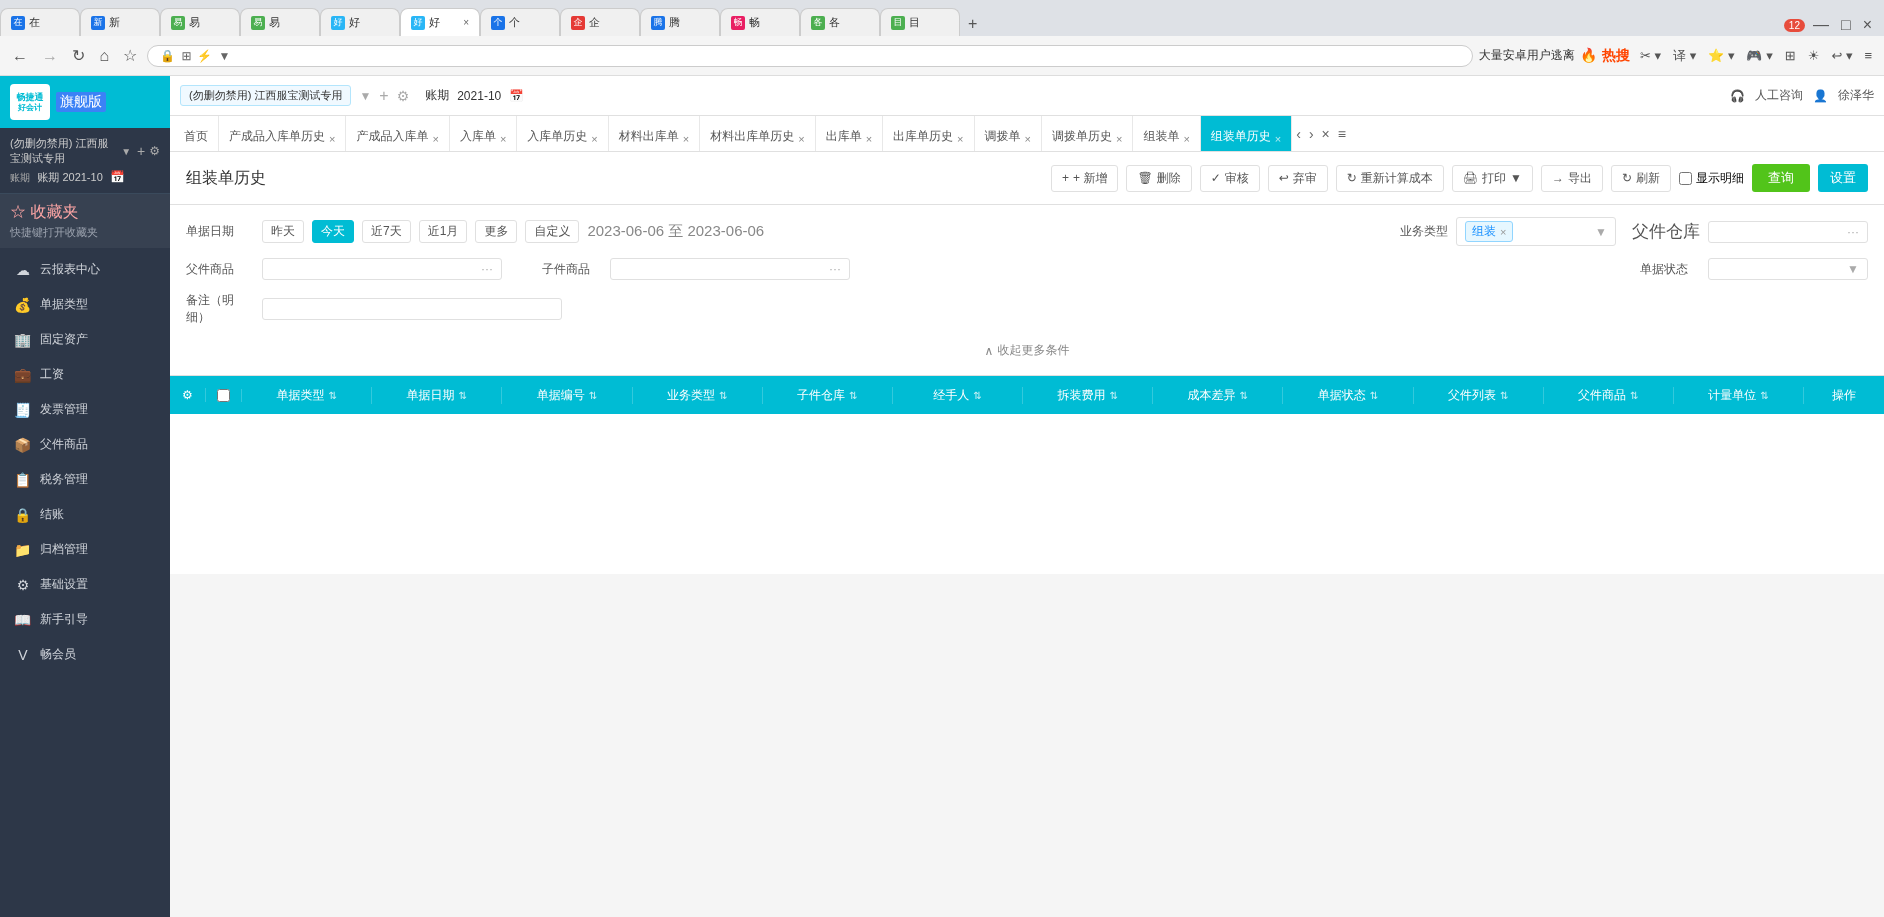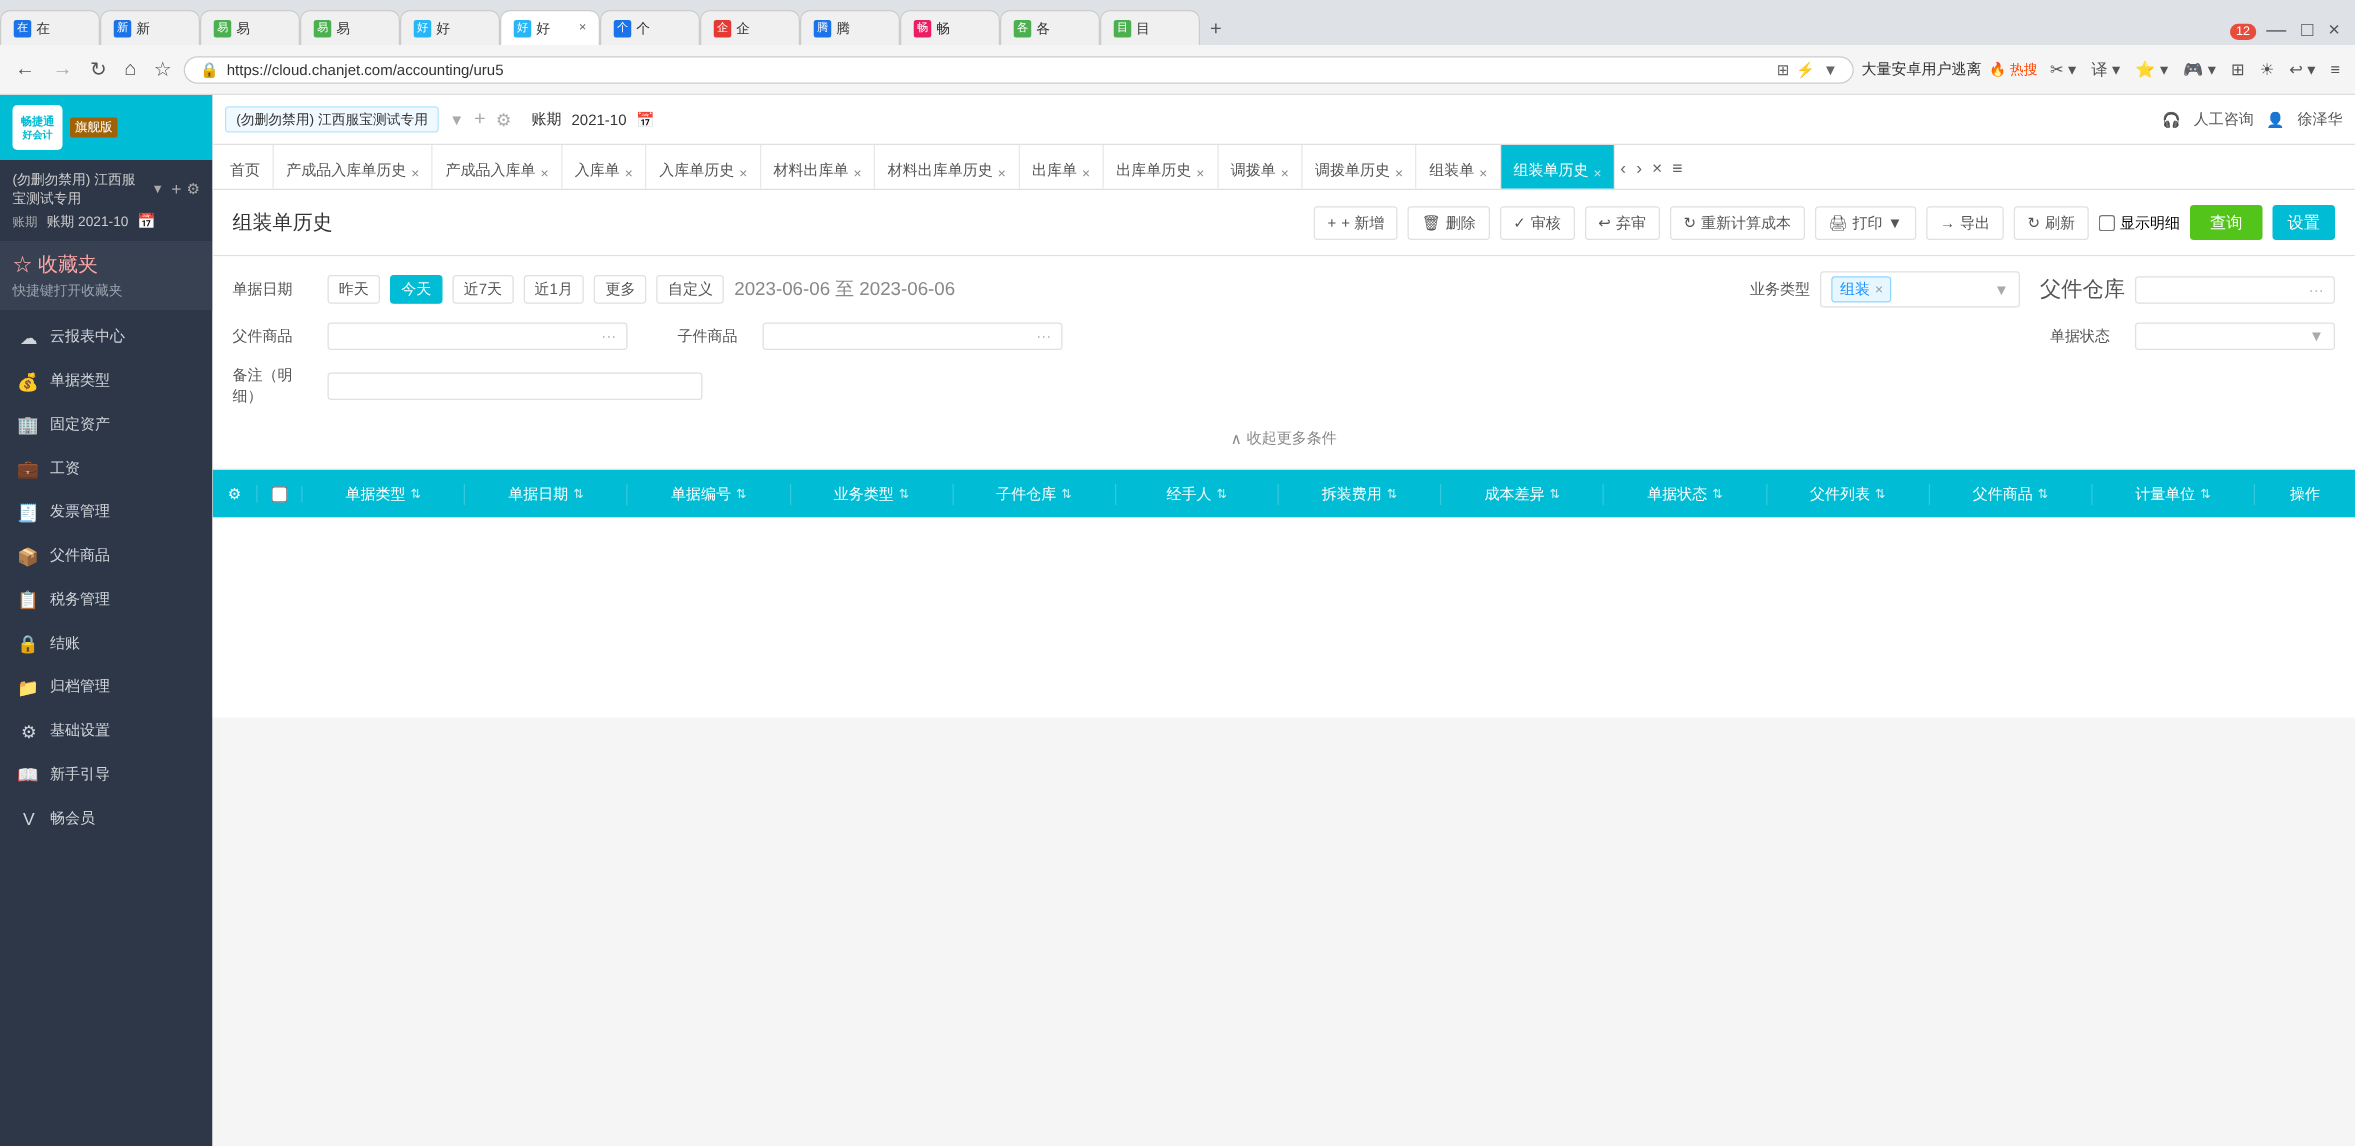--- a/index.html
+++ b/index.html
@@ -163,7 +163,6 @@
     <button class="nav-btn">☆</button>
     <div class="address-bar">
       <span class="lock-icon">🔒</span>
-      <input type="text" value="https://cloud.chanjet.com/accounting/uru5" style="border: none; outline: none; flex: 1 1 0%; font-size: 12px;">
       <span style="color:#666;cursor:pointer;">⊞</span>
       <span style="color:#f90;cursor:pointer;">⚡</span>
       <span style="color:#666;cursor:pointer;">▼</span>

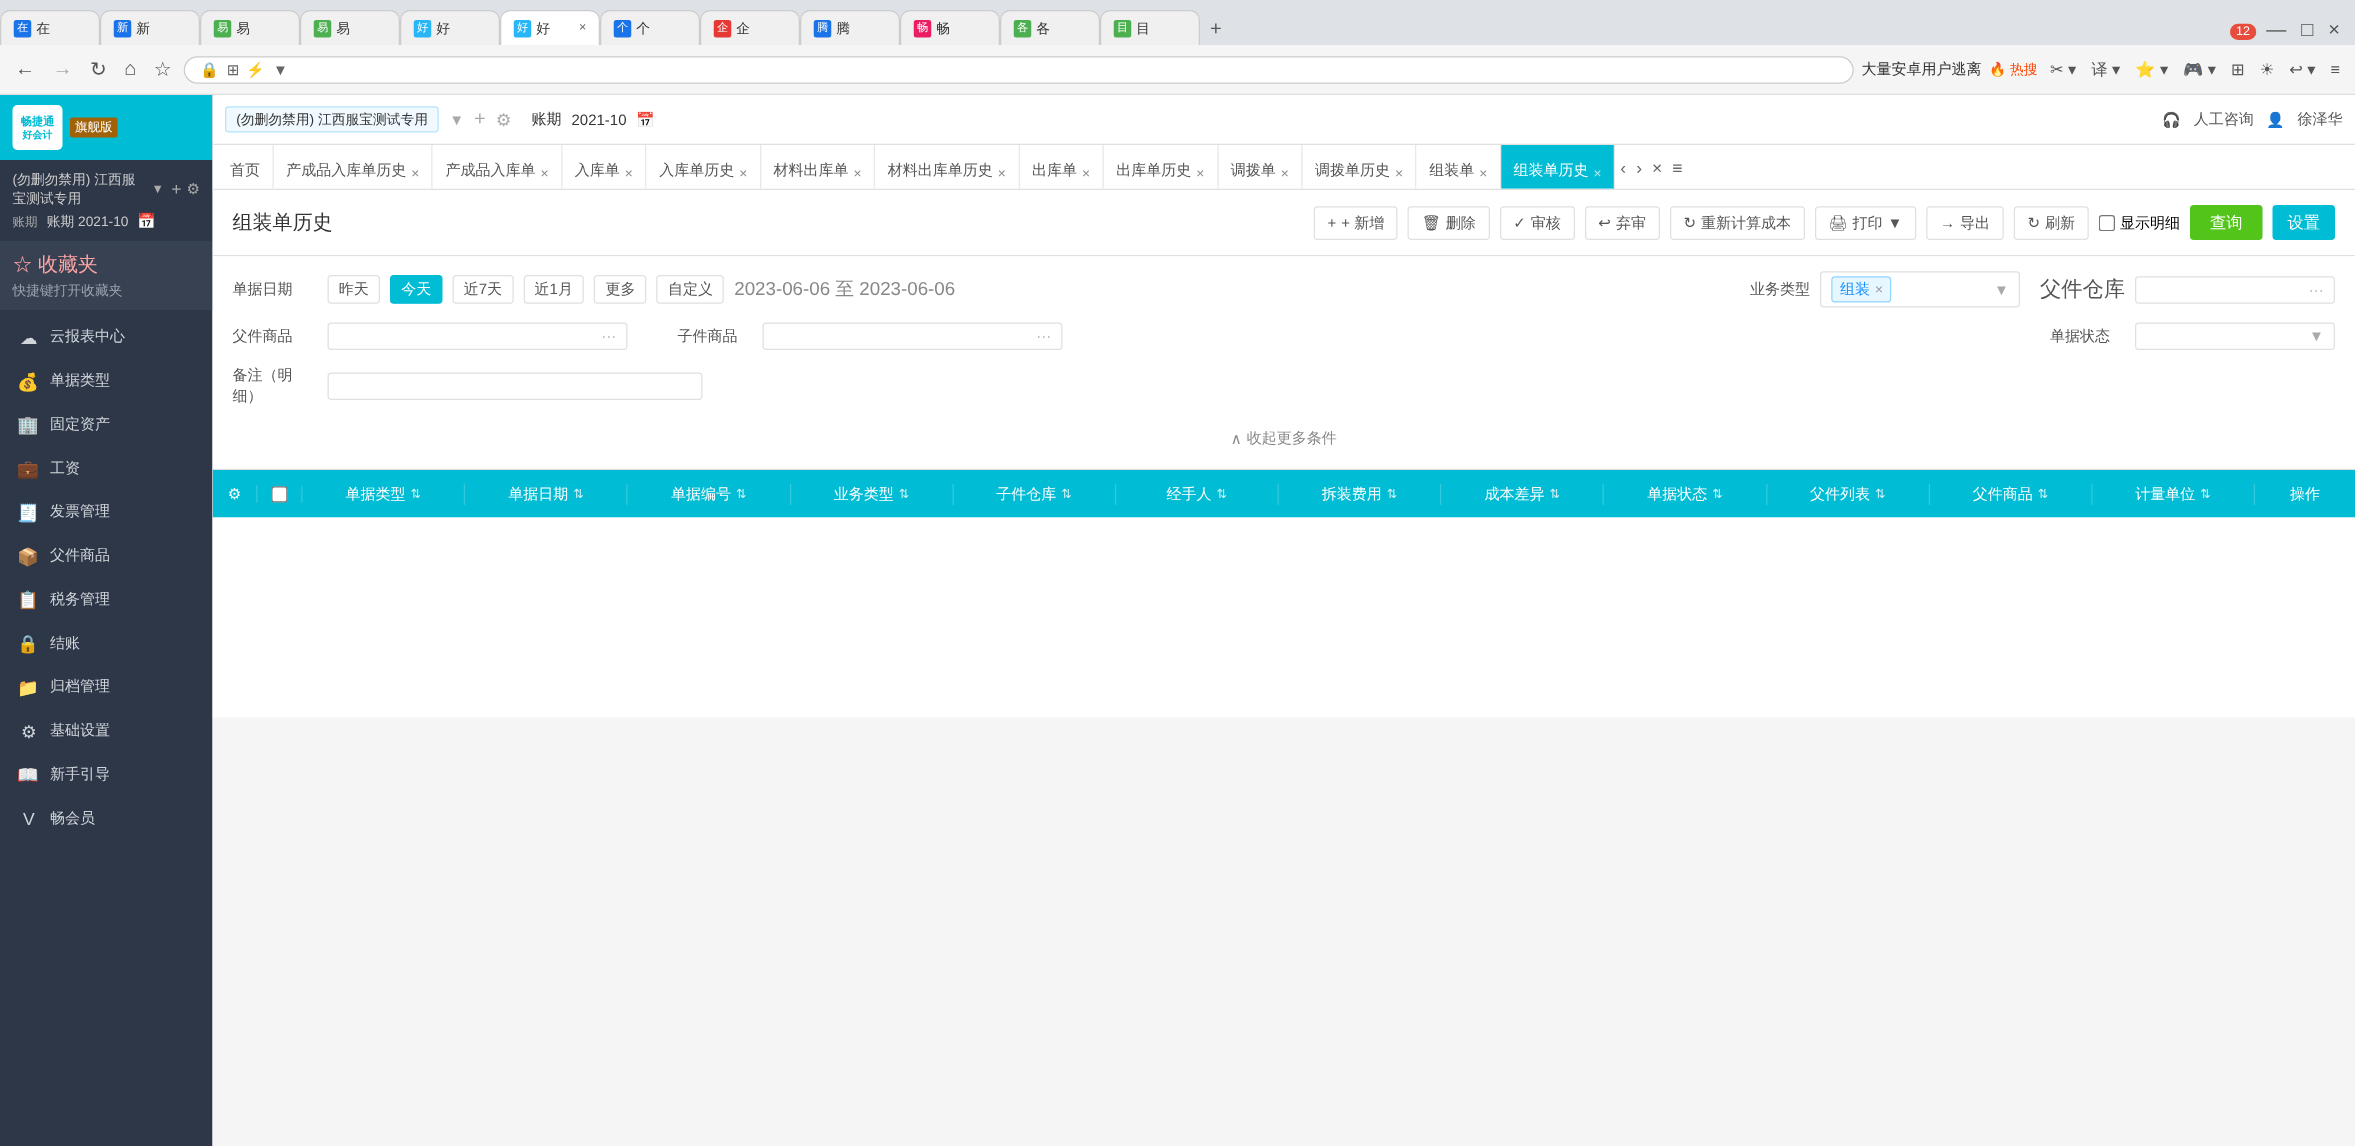--- a/index.html
+++ b/index.html
@@ -19,7 +19,7 @@
     .address-bar input { border: none; outline: none; flex: 1; font-size: 12px; color: #333; }
     .lock-icon { color: #4CAF50; font-size: 12px; }
     .search-area { display: flex; align-items: center; gap: 6px; font-size: 12px; color: #333; }
-    .hot-badge { color: #ff4500; font-weight: normal; font-size: 11px; }
+    .hot-badge { color: #ff4500; font-weight: bold; font-size: 14px; }
     .toolbar-icons { display: flex; gap: 4px; }
     .toolbar-icon-btn { background: none; border: none; cursor: pointer; font-size: 13px; color: #555; padding: 2px 4px; }
 

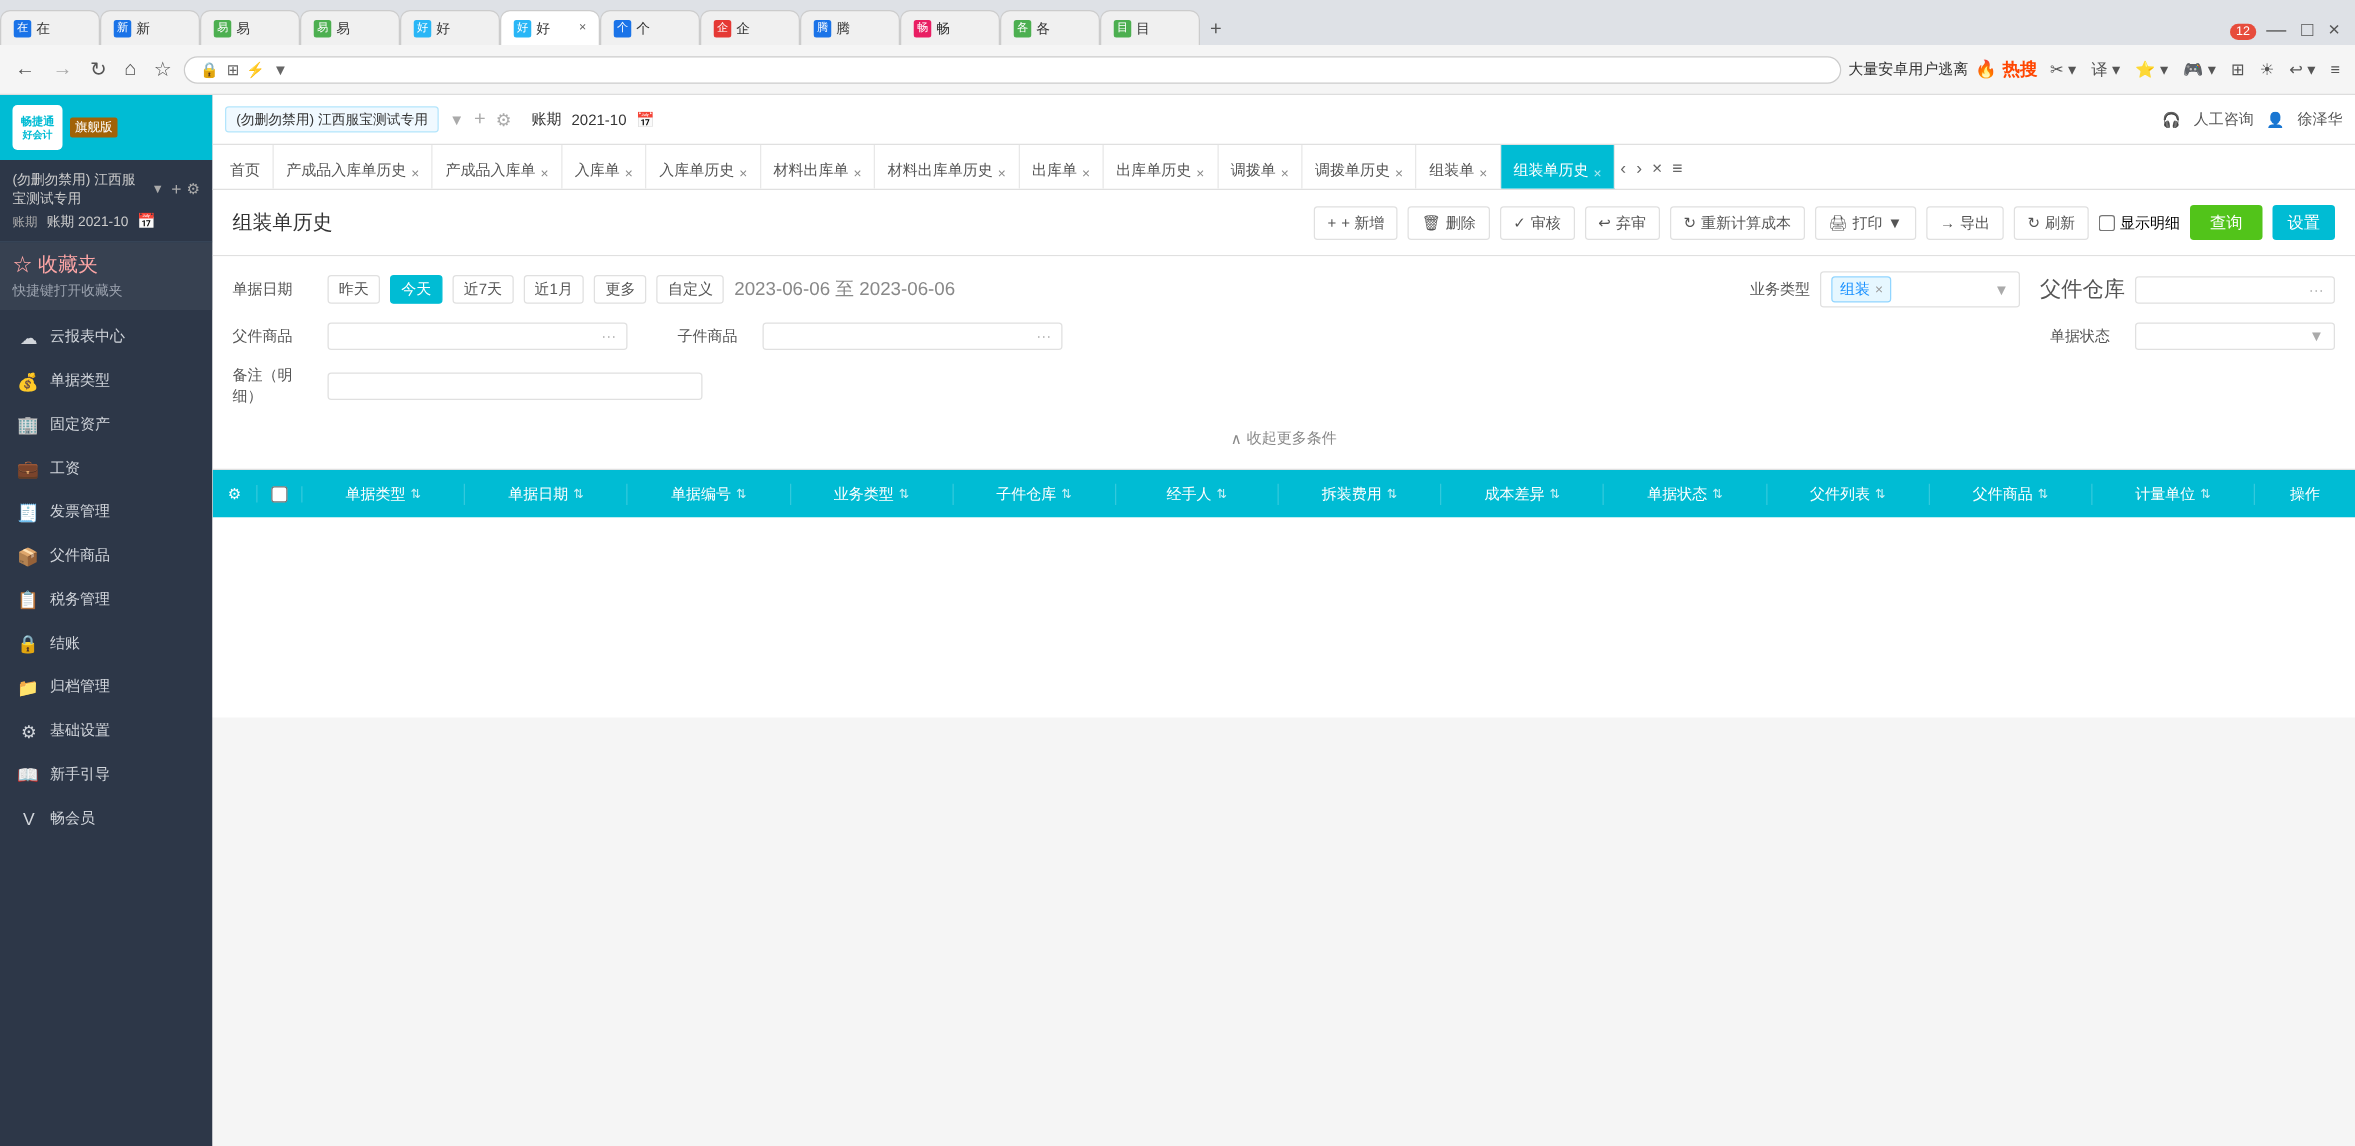--- a/index.html
+++ b/index.html
@@ -195,7 +195,7 @@
         </div>
       </div>
       <div>
-        <div style="font-size:10px;color:#fff;background:#a16207;padding:1px 4px;border-radius:2px;display:inline-block;">旗舰版</div>
+        <div style="font-size:14px;color:#fff;background:#3b82f6;padding:1px 4px;border-radius:2px;display:inline-block;">旗舰版</div>
       </div>
     </div>
     <div class="company-selector">

